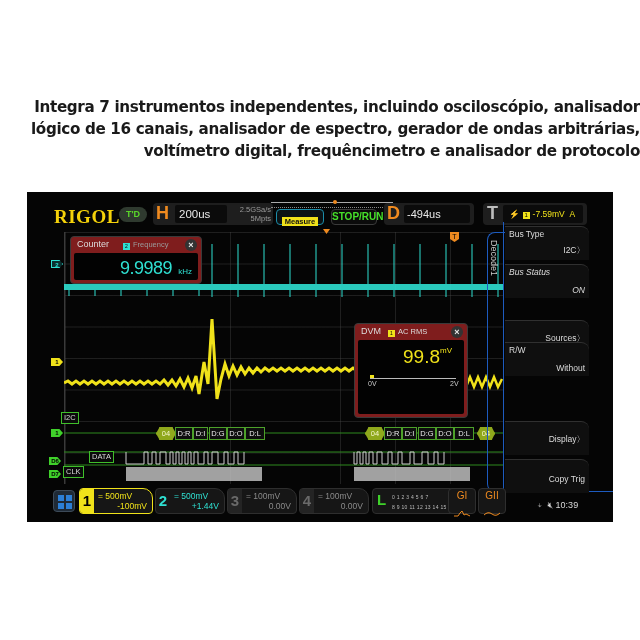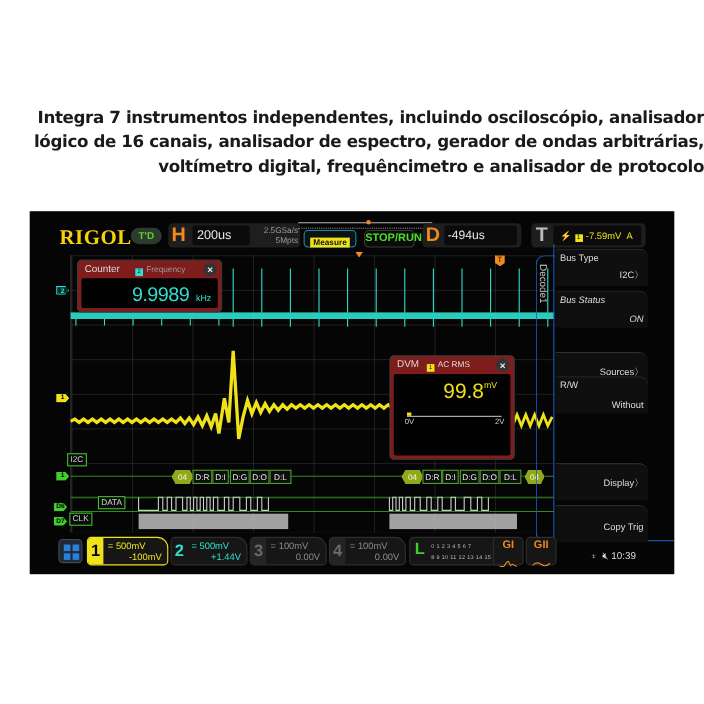--- a/index.html
+++ b/index.html
@@ -84,7 +84,7 @@
   .lbox .L { position: absolute; left: 4px; top: 2px; color: #3fd12a; font-size: 15px; font-weight: bold; }
   .lbox .r1, .lbox .r2 { position: absolute; left: 19px; font-size: 5px; color: #bdbdbd; white-space: nowrap; letter-spacing: 0.3px; }
   .gbox { position: absolute; top: 296px; width: 28px; height: 26px; border-radius: 4px; background: #161616; border: 1px solid #2e2e2e; color: #ef8a1f; text-align: center; }
-  .gbox .g { font-size: 10px; font-weight: bold; line-height: 14px; }
+  .gbox .g { font-size: 10px; font-weight: normal; line-height: 14px; }
   .status { position: absolute; left: 510px; top: 308px; color: #d8d8d8; font-size: 9px; white-space: nowrap; }
 </style>
 </head>

